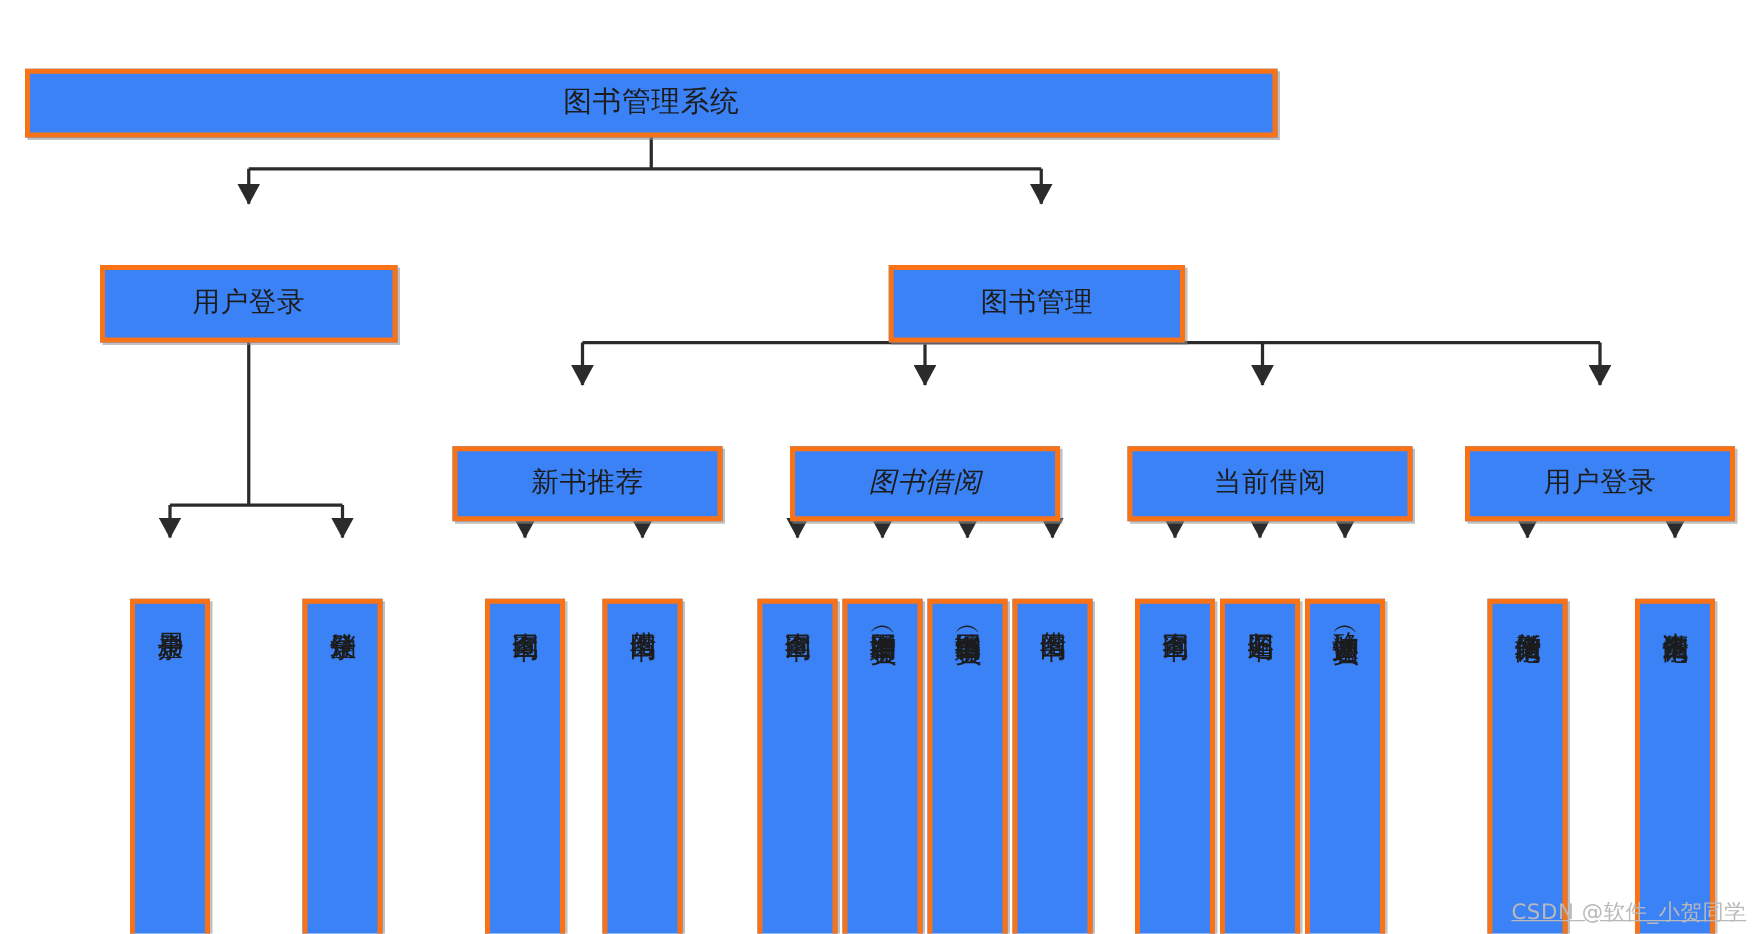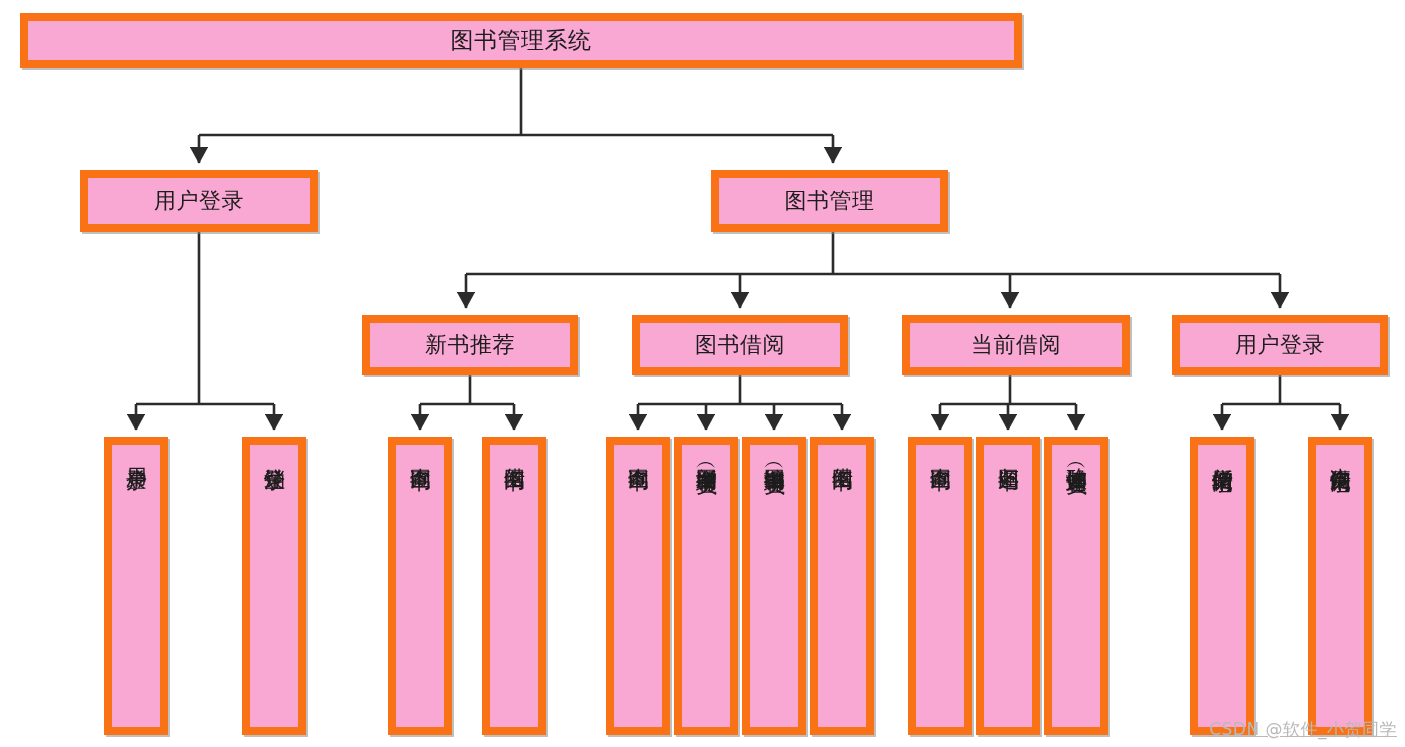--- a/index.html
+++ b/index.html
@@ -25,13 +25,14 @@
   .node {
     position: absolute;
     box-sizing: border-box;
-    background: #f9a8d4;
-    border: 8px solid #f97316;
+    background: #3b82f6;
+    border: 4px solid #f97316;
     box-shadow: 2px 2px 0 rgba(140,140,140,0.55);
     display: flex;
     align-items: center;
     justify-content: center;
     z-index: 3;
+    margin-top: 42px;
   }
   .node-label {
     color: #1c1c1c;

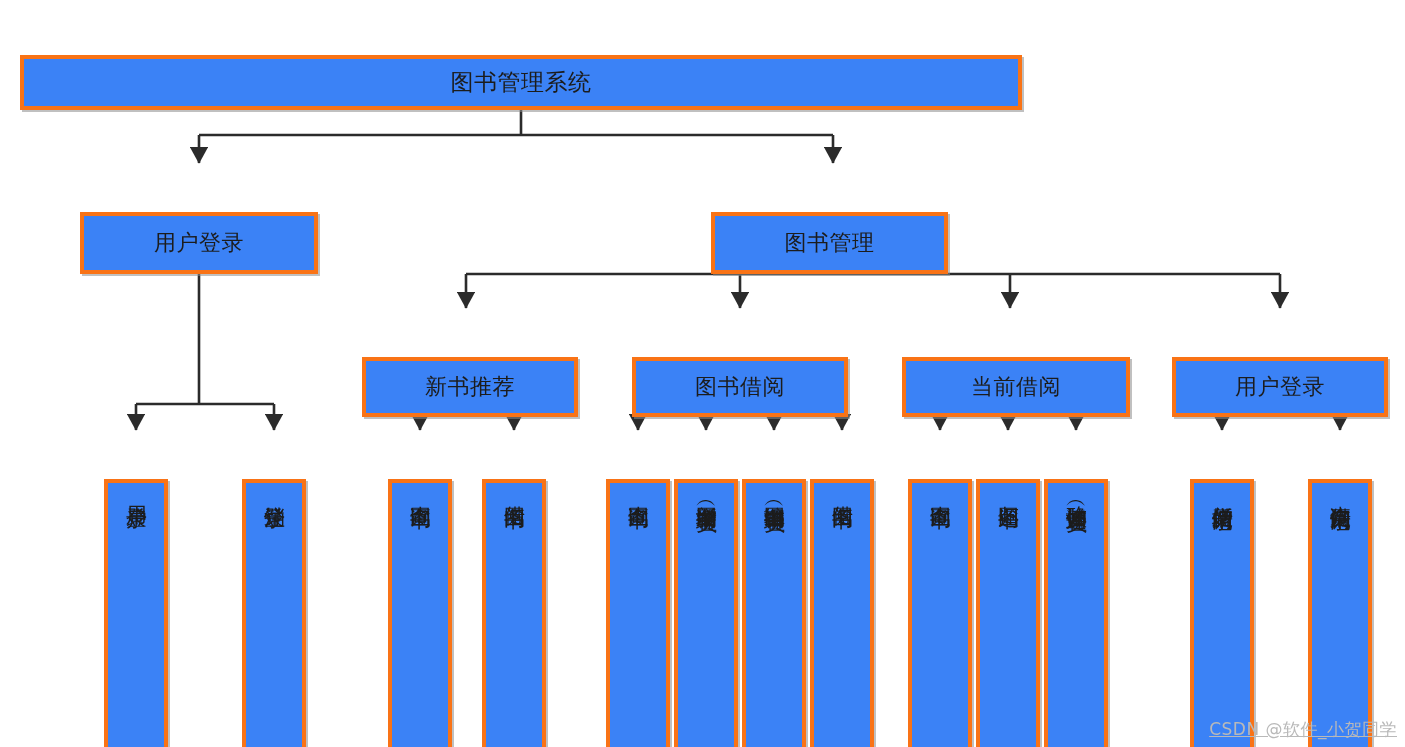--- a/index.html
+++ b/index.html
@@ -139,7 +139,7 @@
   <div class="node" style="left:711px; top:170px; width:237px; height:62px;">
     <span class="node-label">图书管理</span>
   </div>
-  <div class="node" style="left:632px; top:315px; width:216px; height:60px;">
+  <div class="node" style="left:632px; top:315px; width:216px; height:60px;font-style:italic;">
     <span class="node-label">图书借阅</span>
   </div>
   <div class="node" style="left:902px; top:315px; width:228px; height:60px;">

